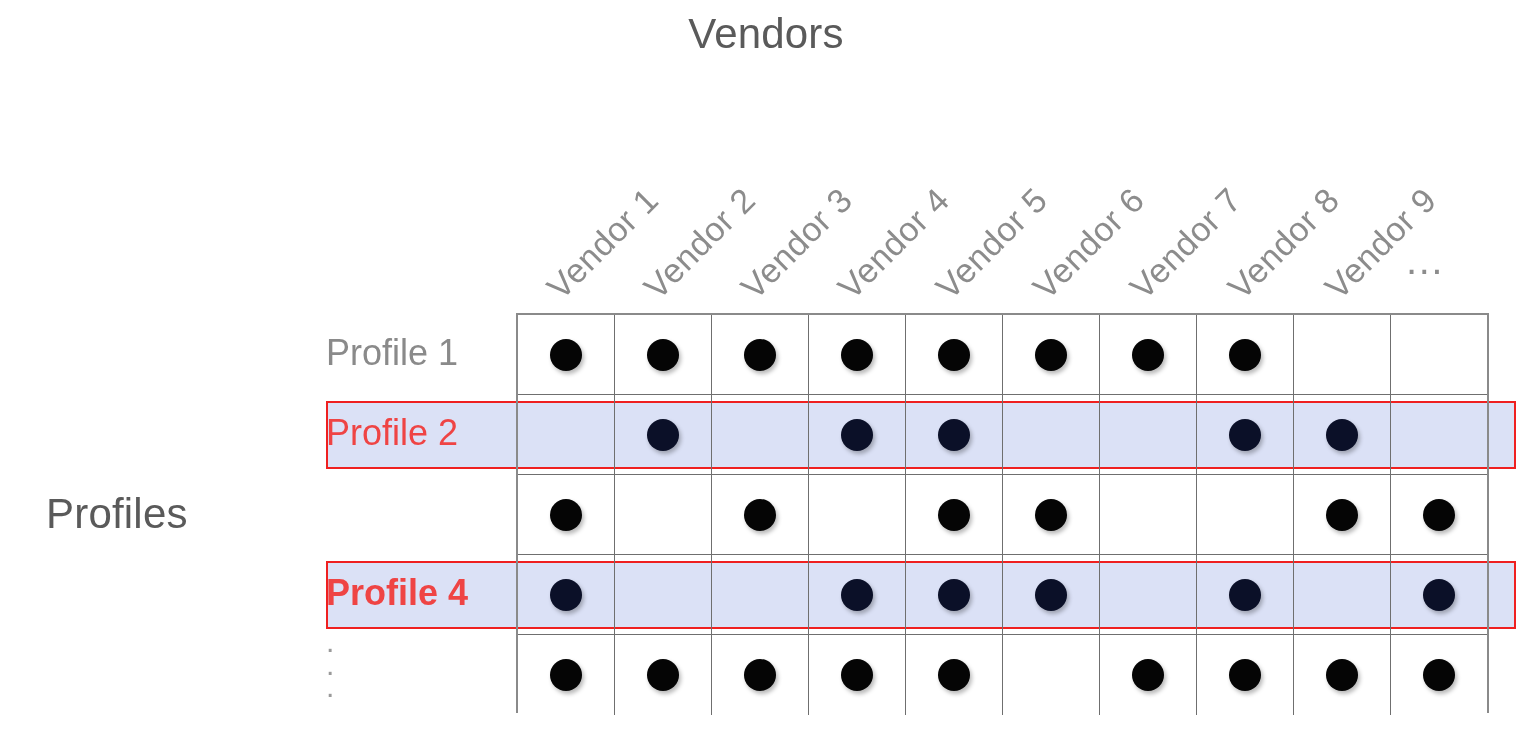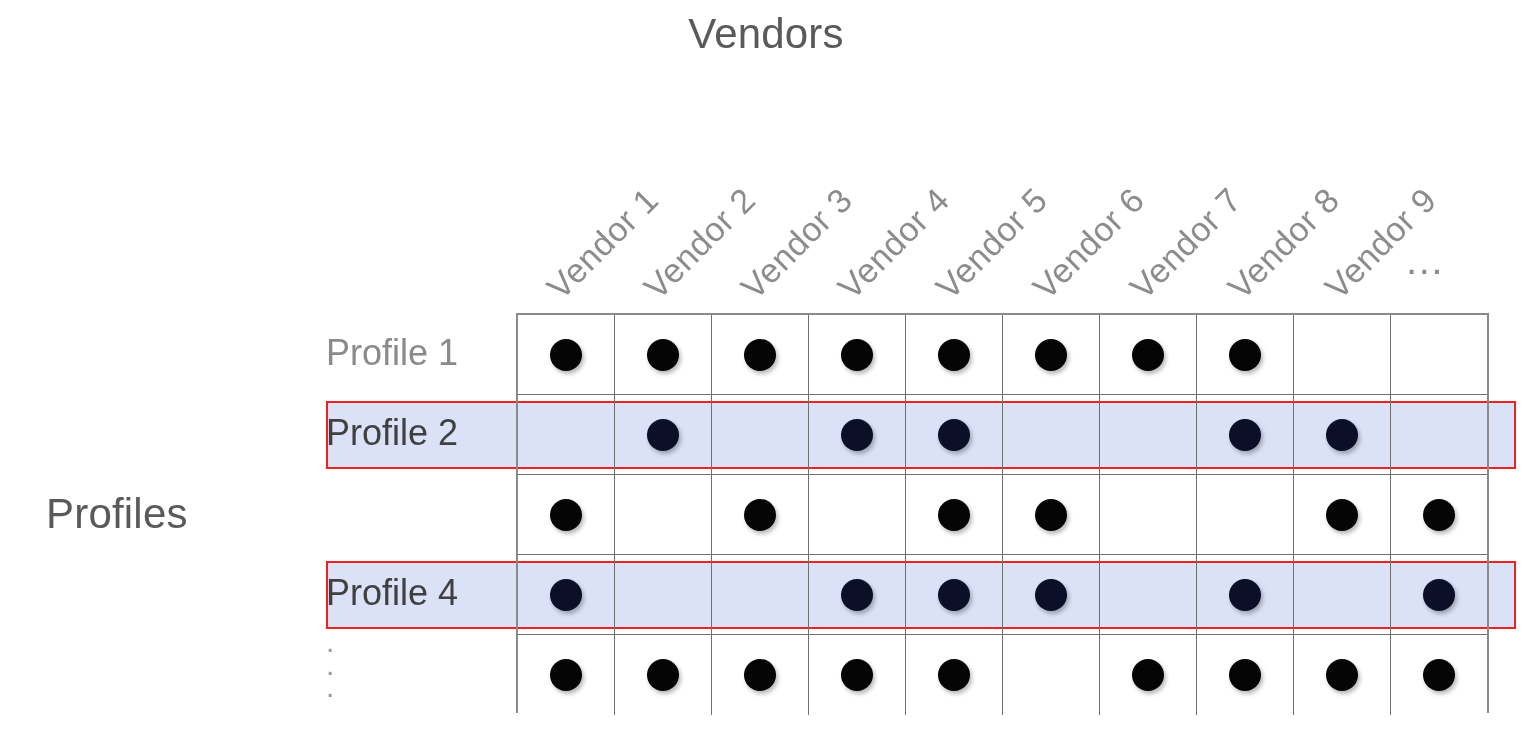--- a/index.html
+++ b/index.html
@@ -96,7 +96,7 @@
     box-sizing: border-box;
   }
   .row-label.hl {
-    color: #404040;
+    color: #ef4444;
   }
   #row-label-col {
     position: absolute;

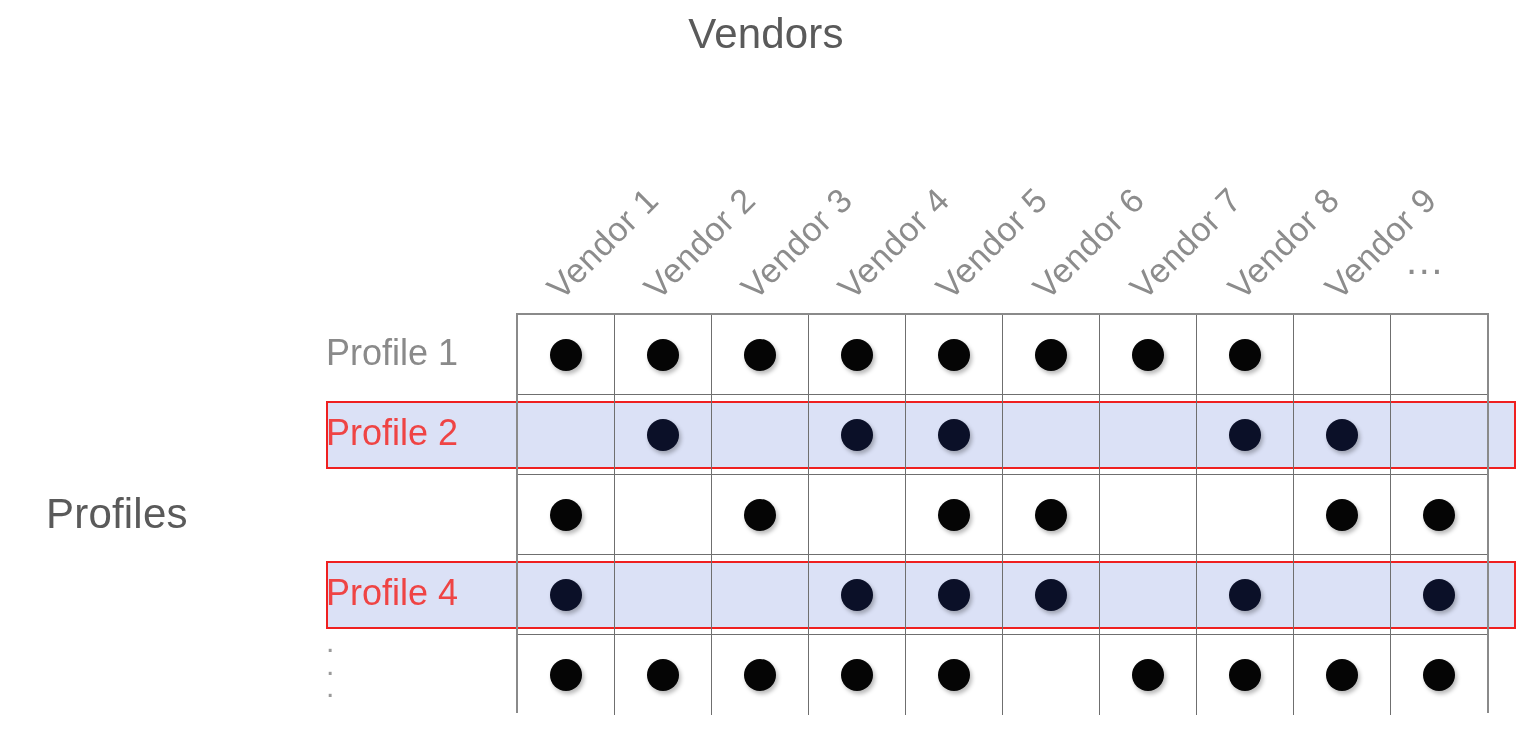--- a/index.html
+++ b/index.html
@@ -226,7 +226,7 @@
   <div id="row-label-col">
       <div class="row-label" style="top: 0px;">Profile 1</div>
       <div class="row-label hl" style="top: 80px;">Profile 2</div>
-      <div class="row-label hl" style="top: 240px;">Profile 4</div>
+      <div class="row-label hl" style="top: 240px; font-weight: bold;">Profile 4</div>
       <div class="row-label" style="top: 320px;"><span class="vdots"><span>.</span><span>.</span><span>.</span></span></div>
     </div>
 

